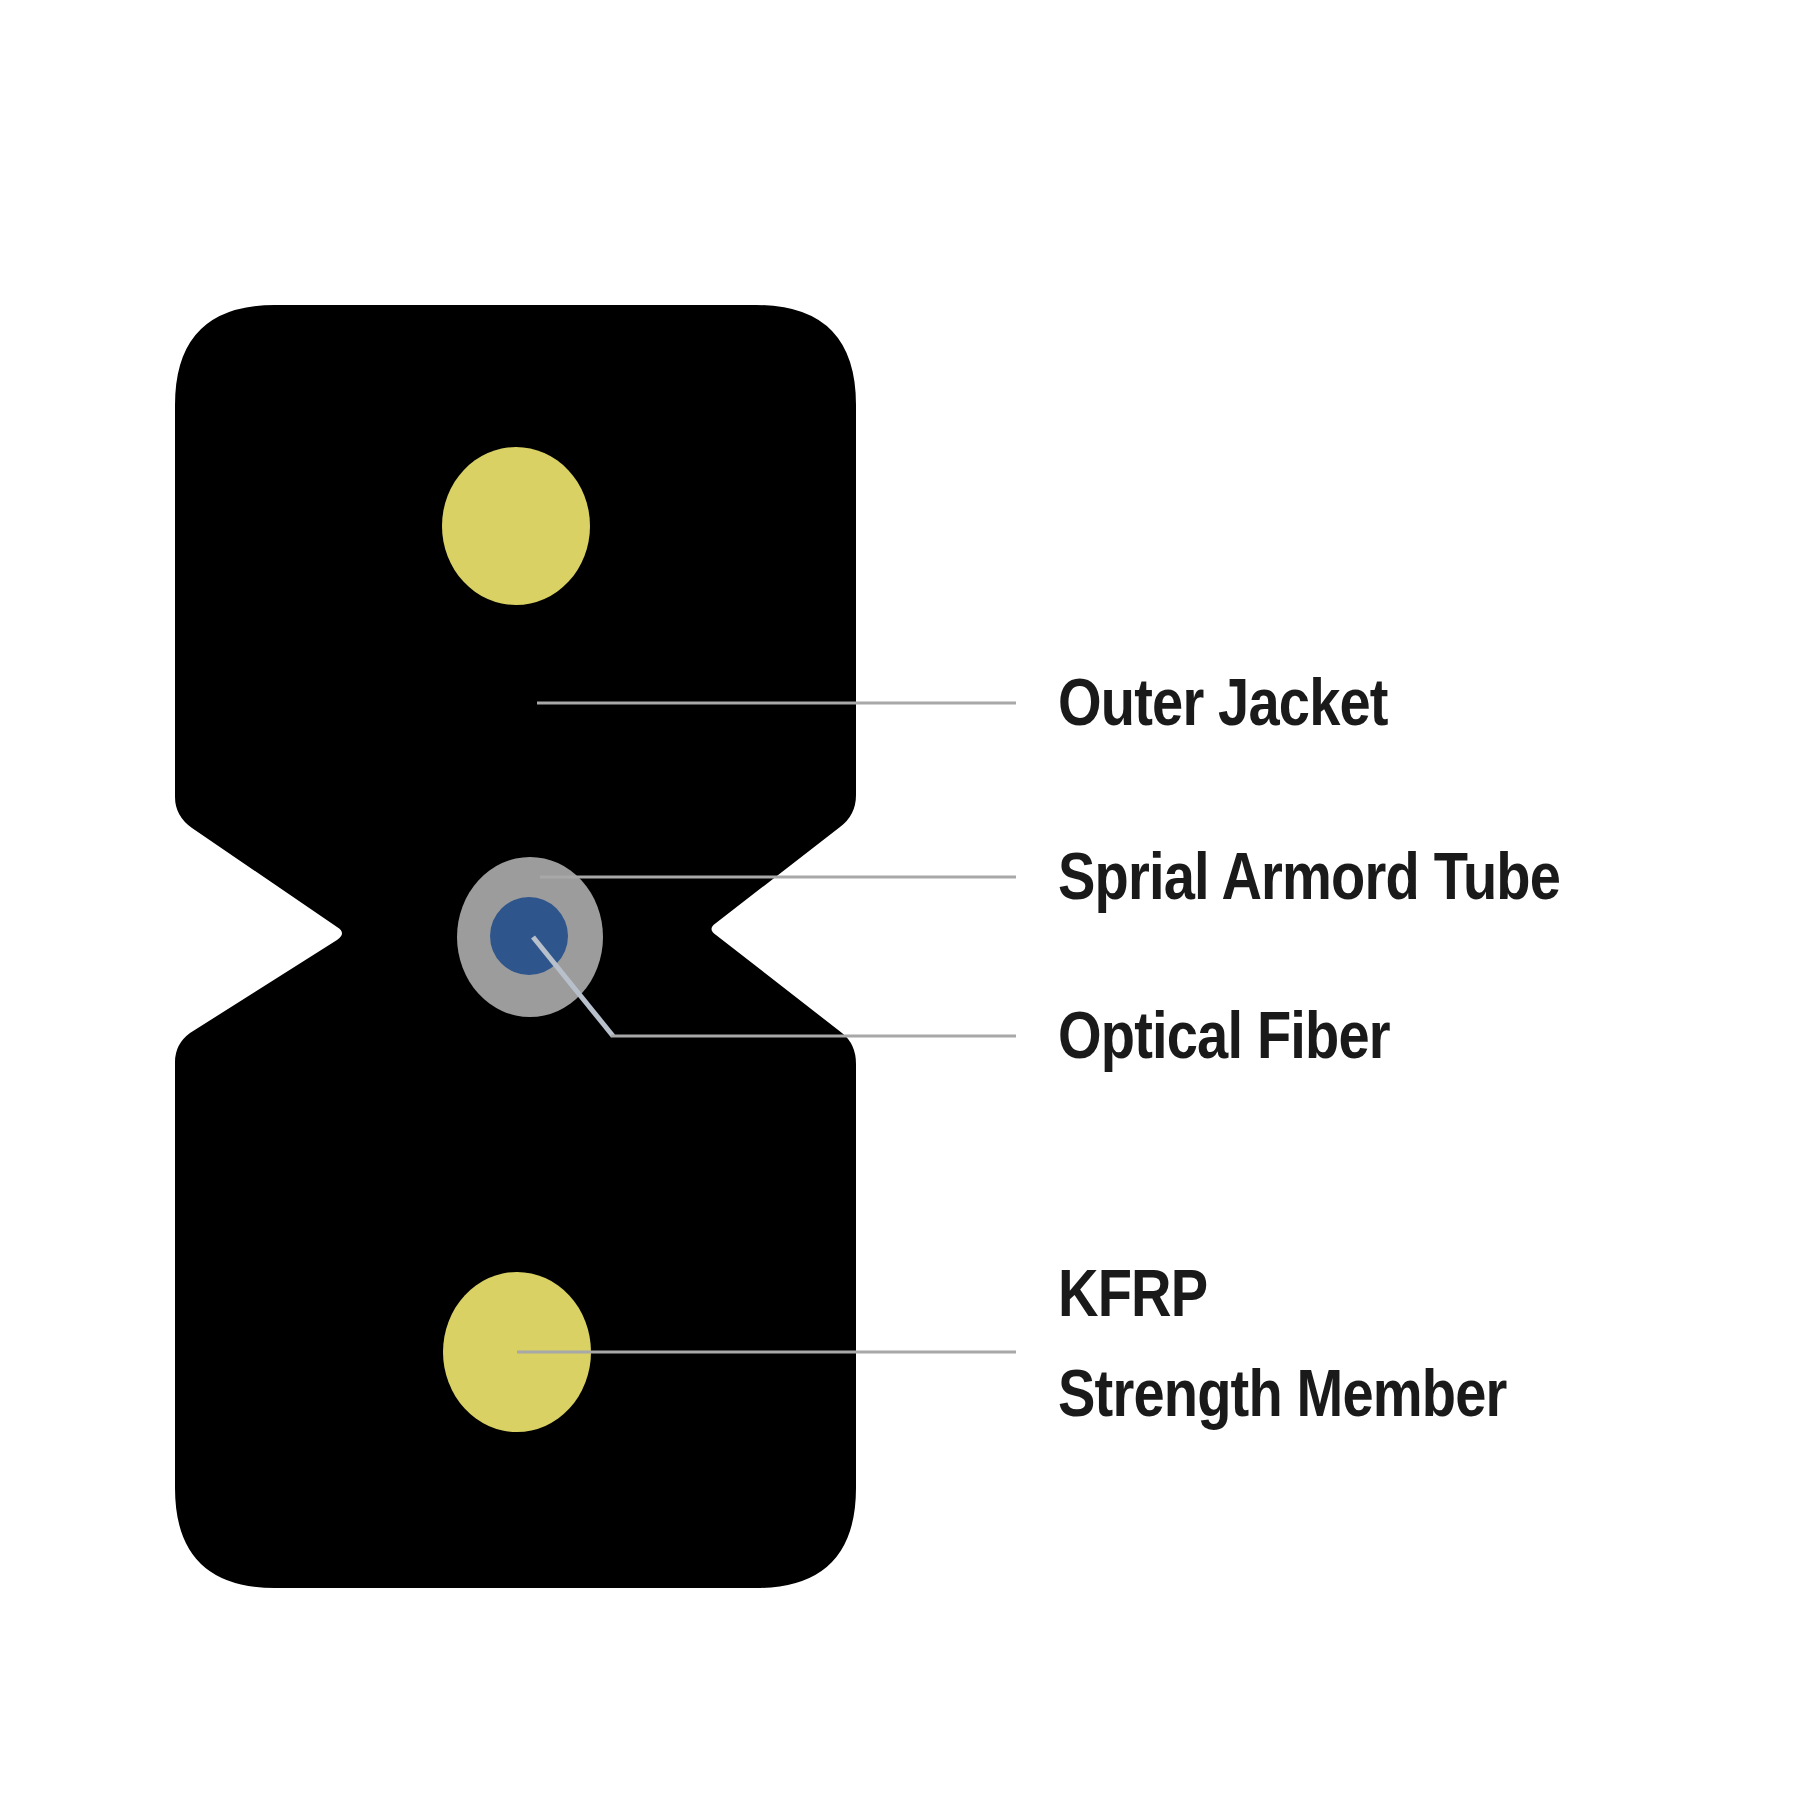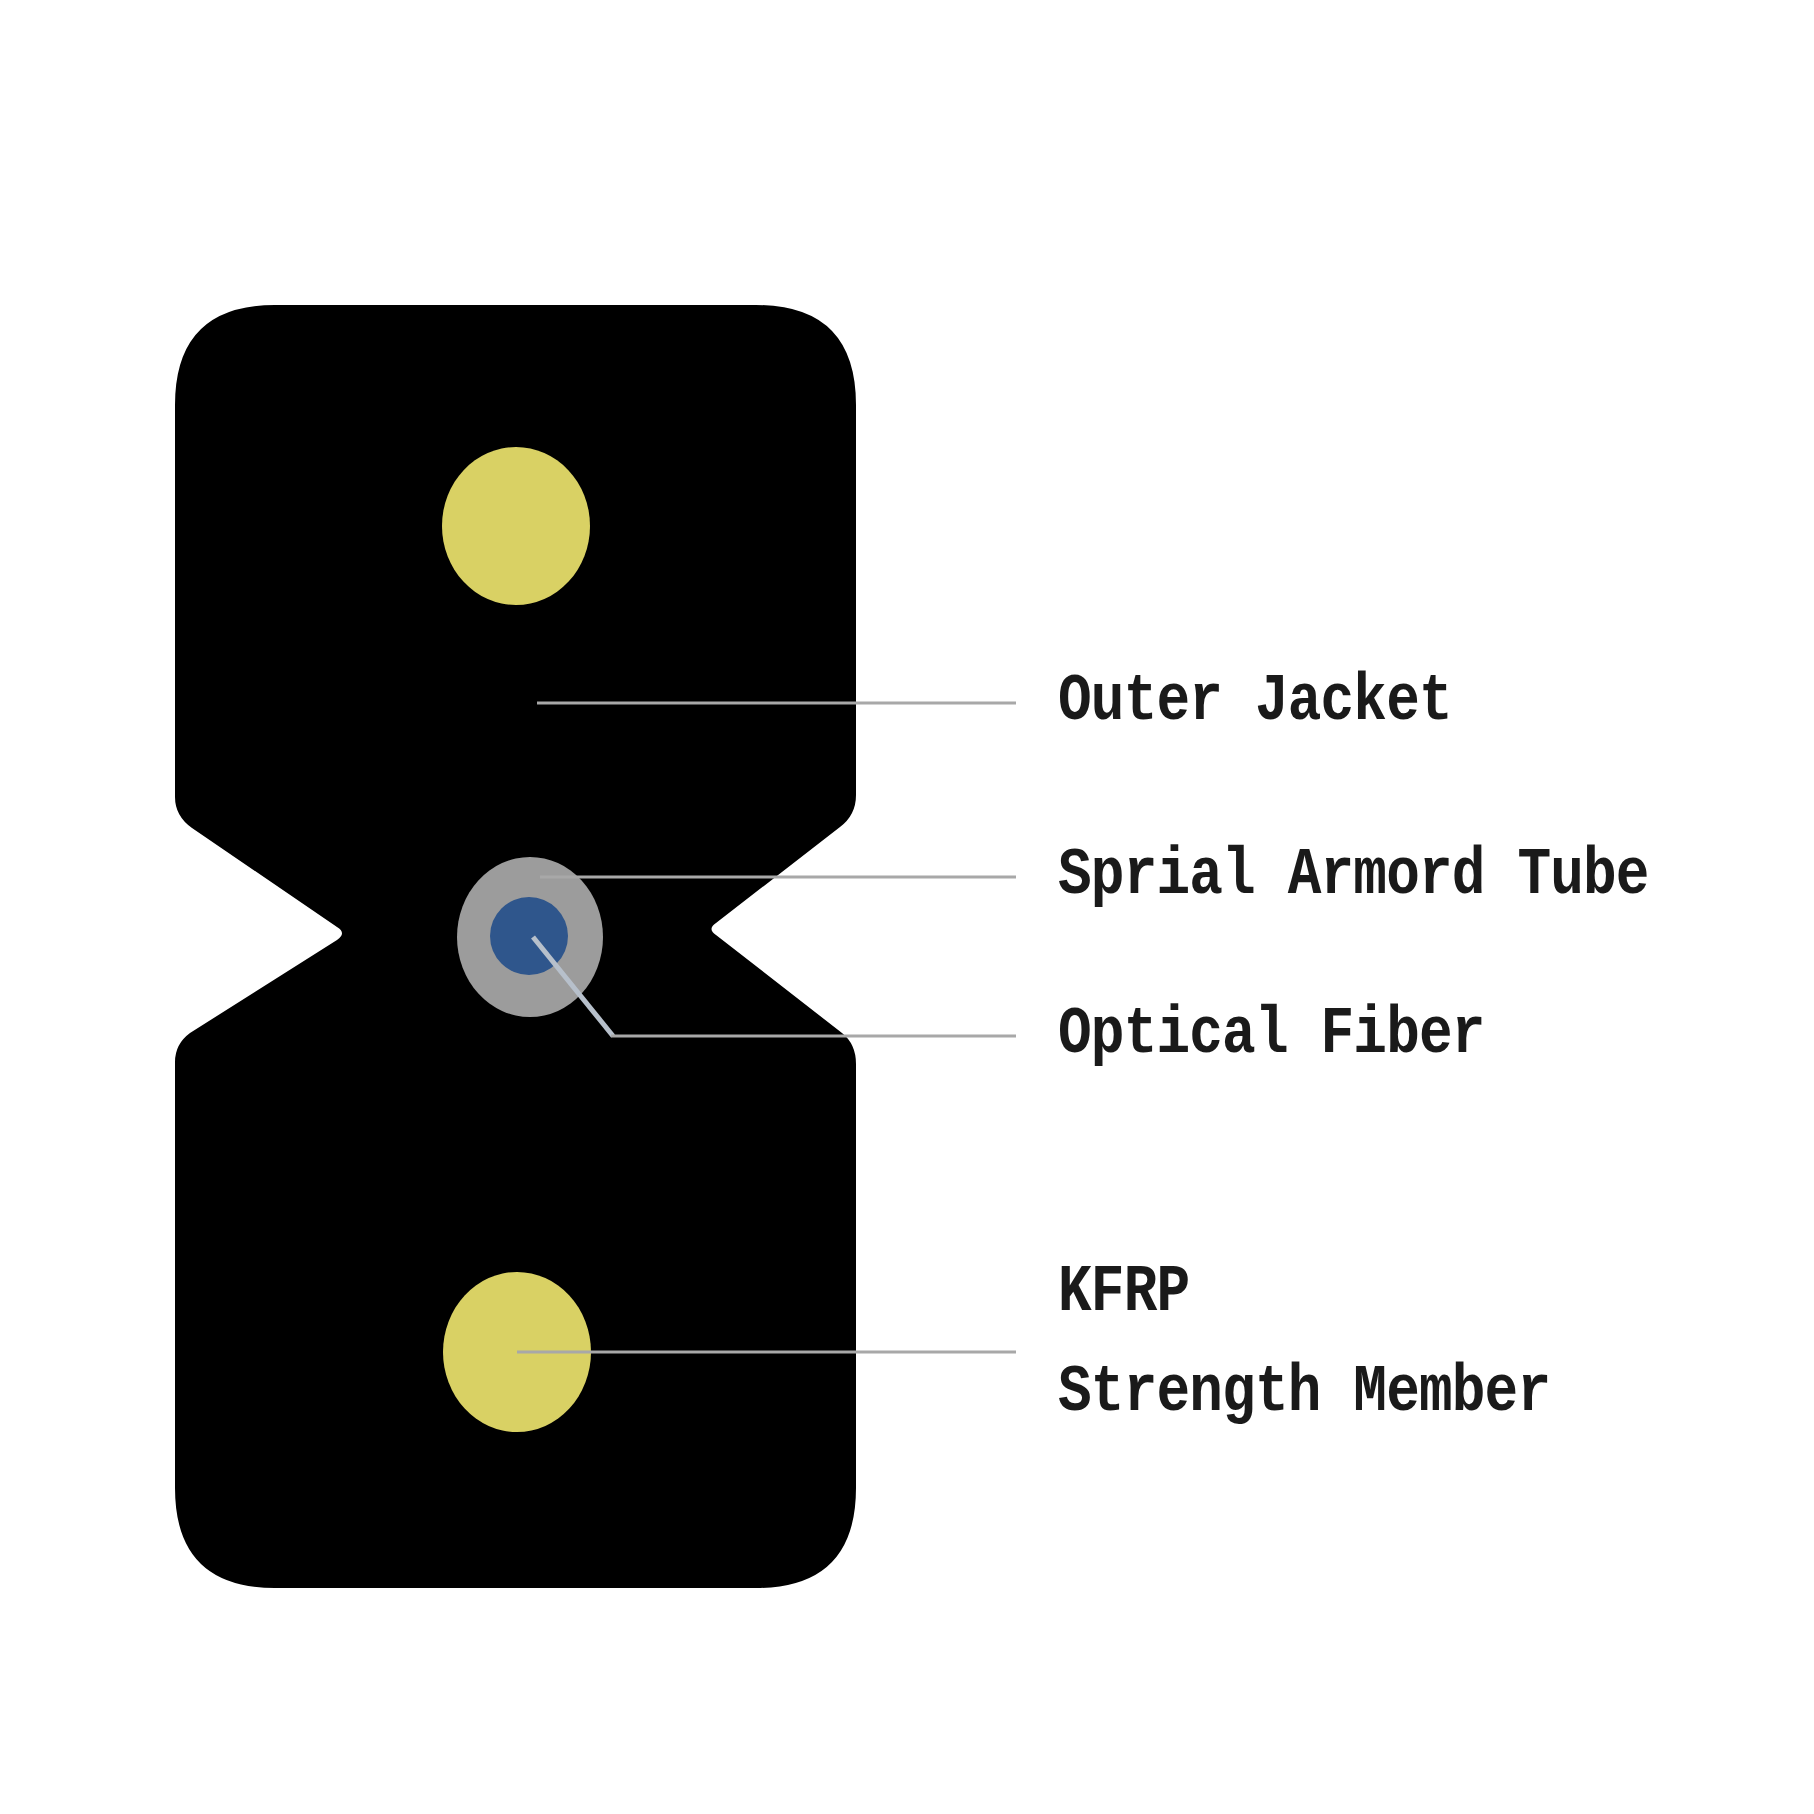--- a/index.html
+++ b/index.html
@@ -13,7 +13,7 @@
     height: 1814px;
     background: #ffffff;
     overflow: hidden;
-    font-family: Liberation Mono, monospace;
+    font-family: Liberation Sans, sans-serif;
   }
   .diagram-svg {
     position: absolute;

